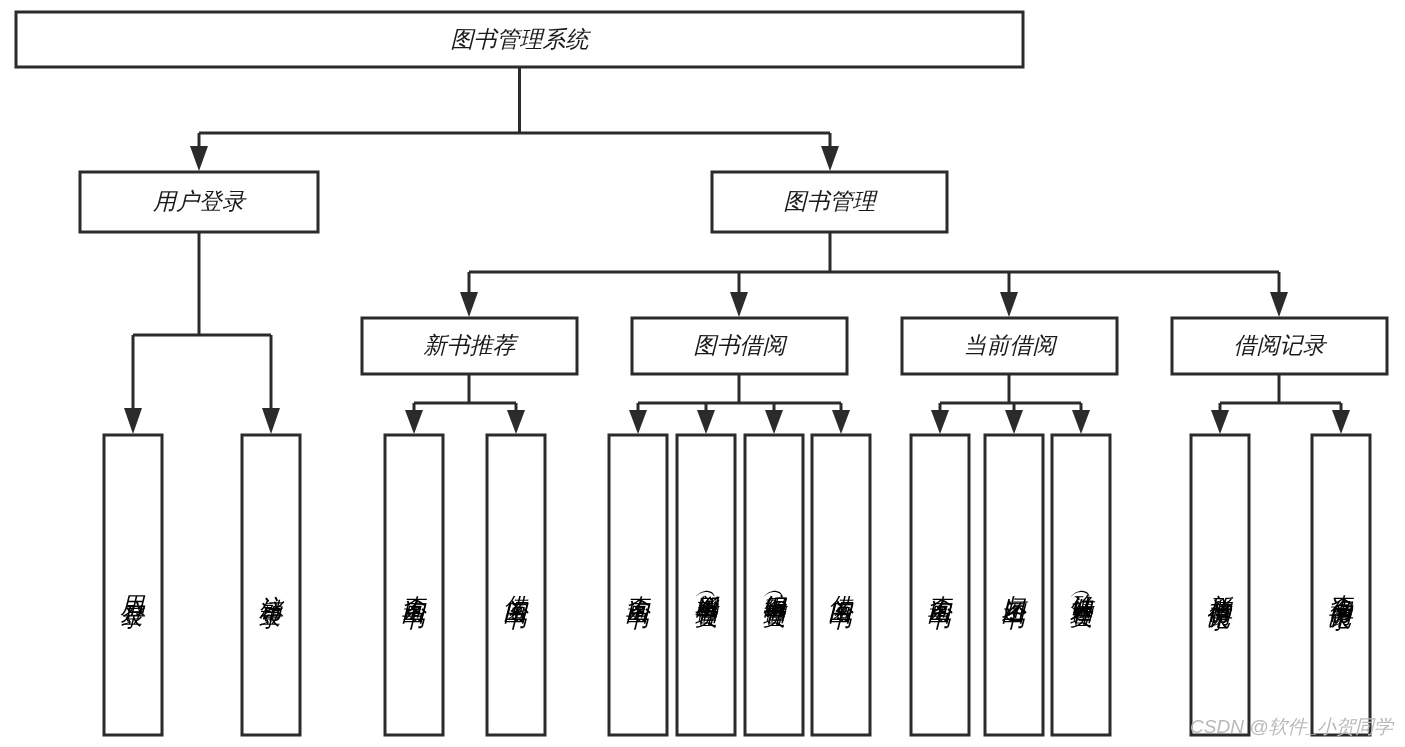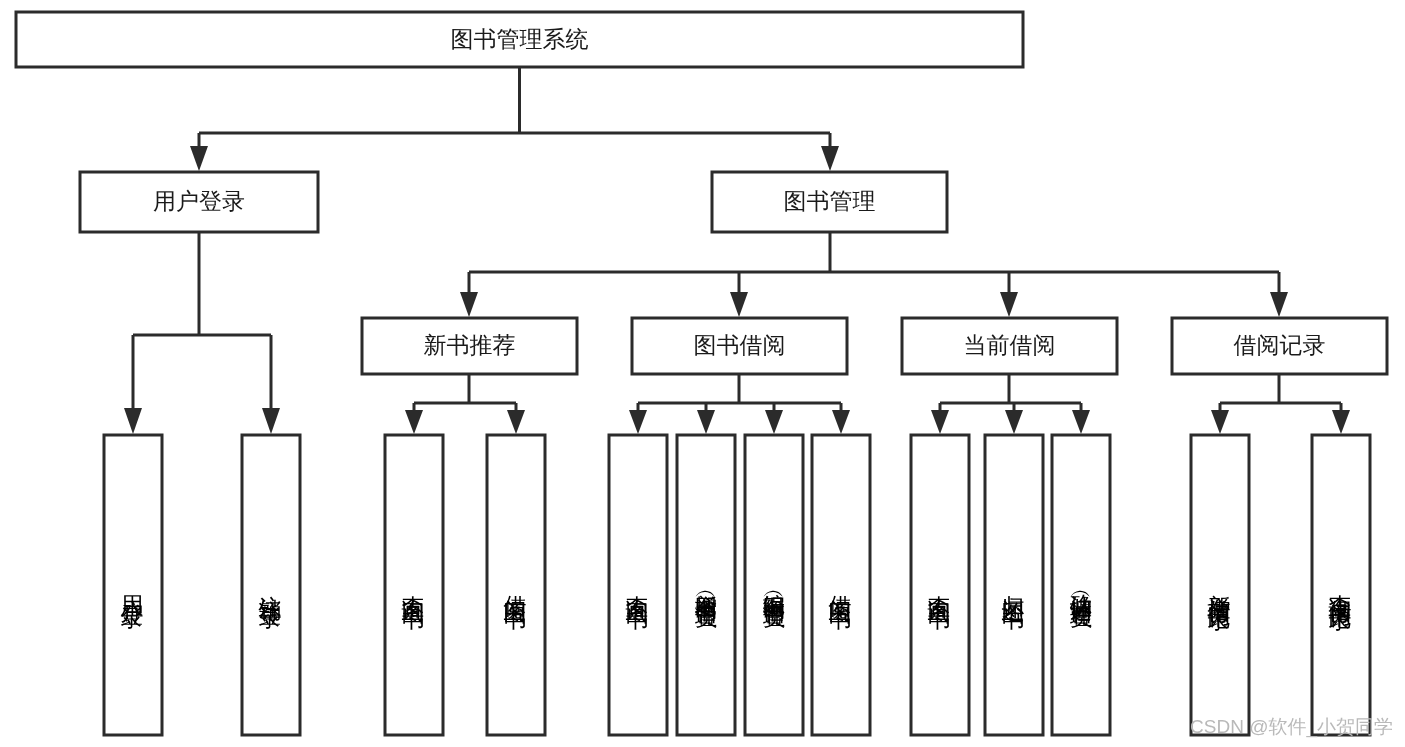--- a/index.html
+++ b/index.html
@@ -20,6 +20,7 @@
     top: 0;
     width: 1172px;
     height: 747px;
+    font-style: italic;
   }
   svg#flow {
     display: block;

